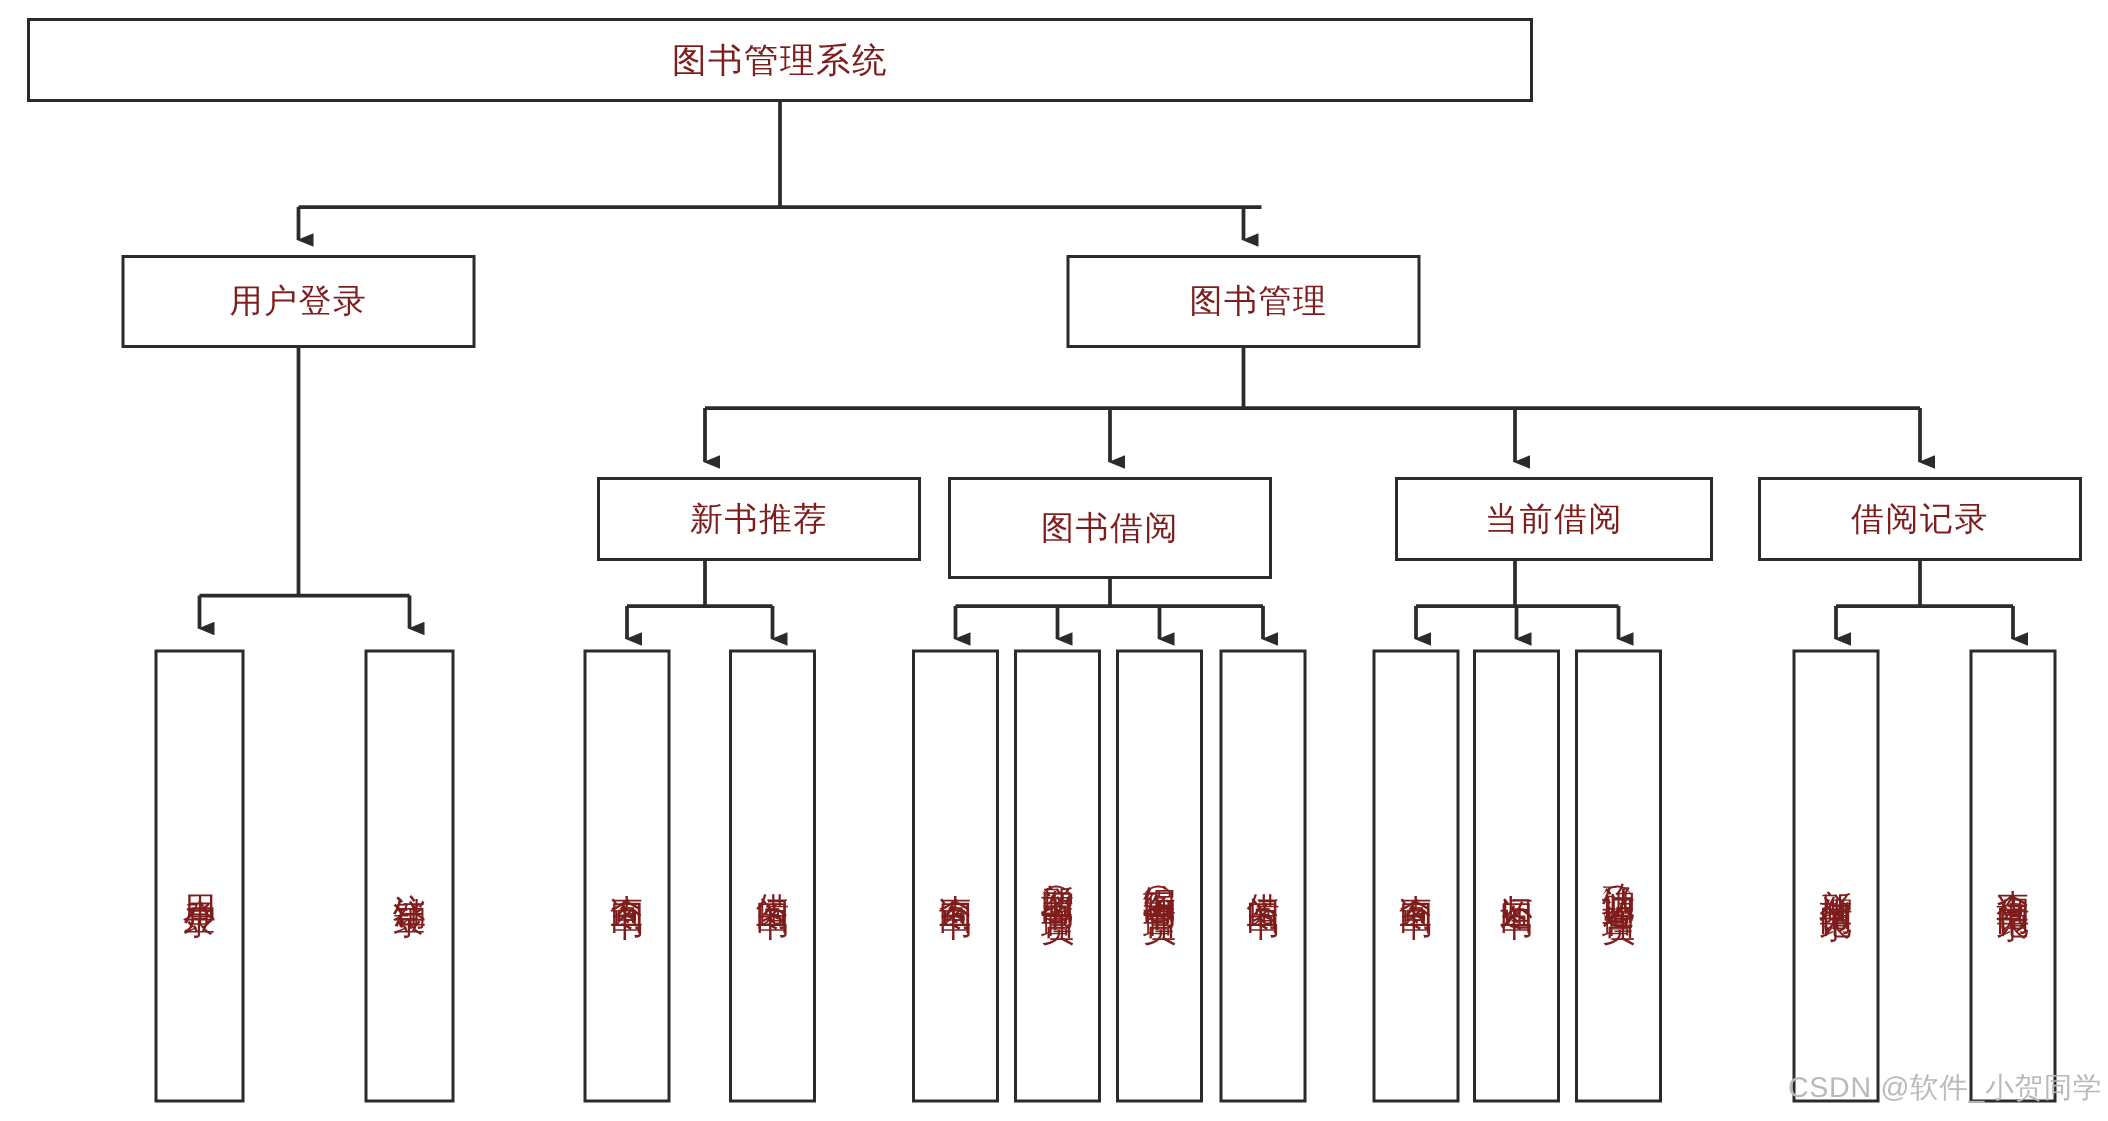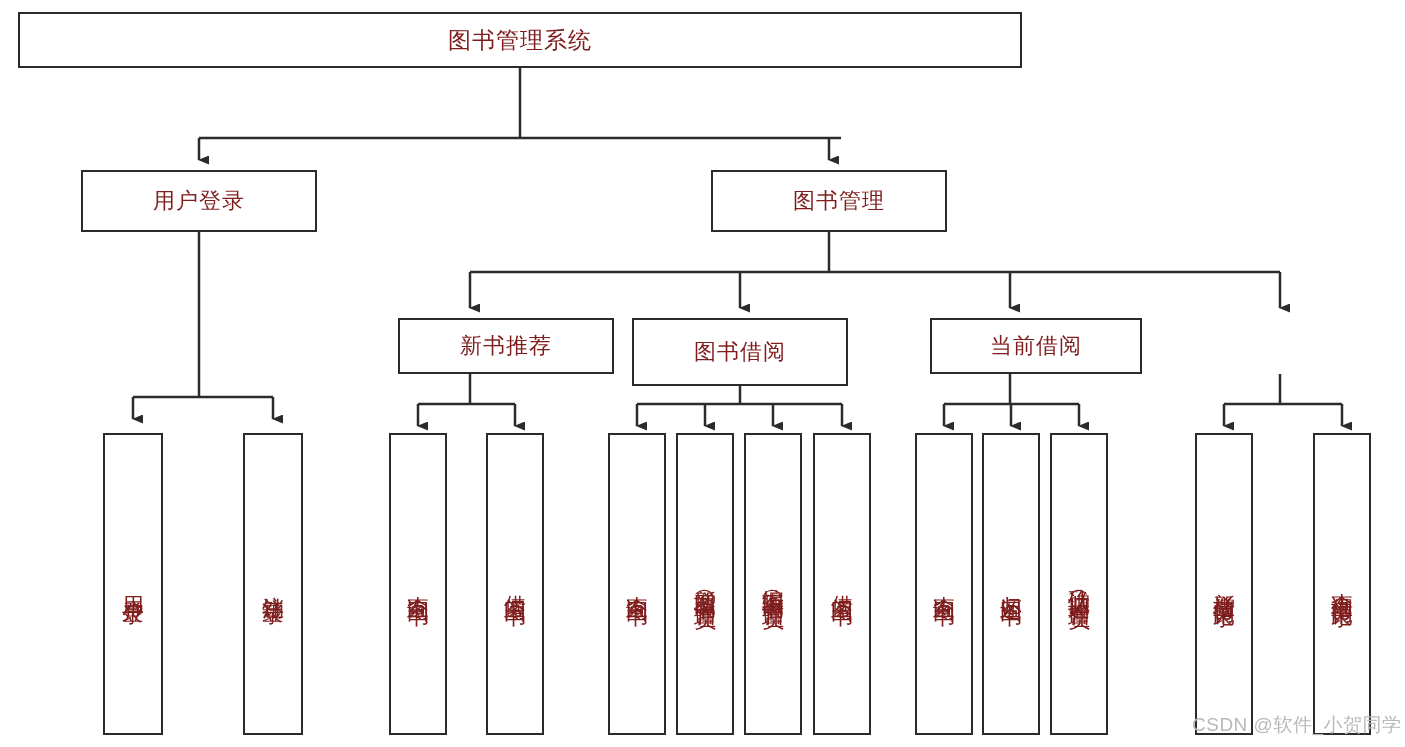--- a/index.html
+++ b/index.html
@@ -138,6 +138,9 @@
   <div class="node horiz" style="left:902px; top:318px; width:212px; height:56px;margin-left:28px;">
     <span>当前借阅</span>
   </div>
+  <div class="node horiz" style="left:1172px; top:318px; width:216px; height:56px;">
+    <span>借阅记录</span>
+  </div>
 
   <div class="node vert" style="left:103px; top:433px; width:60px; height:302px;">
     <span class="vlabel">用户登录</span>

